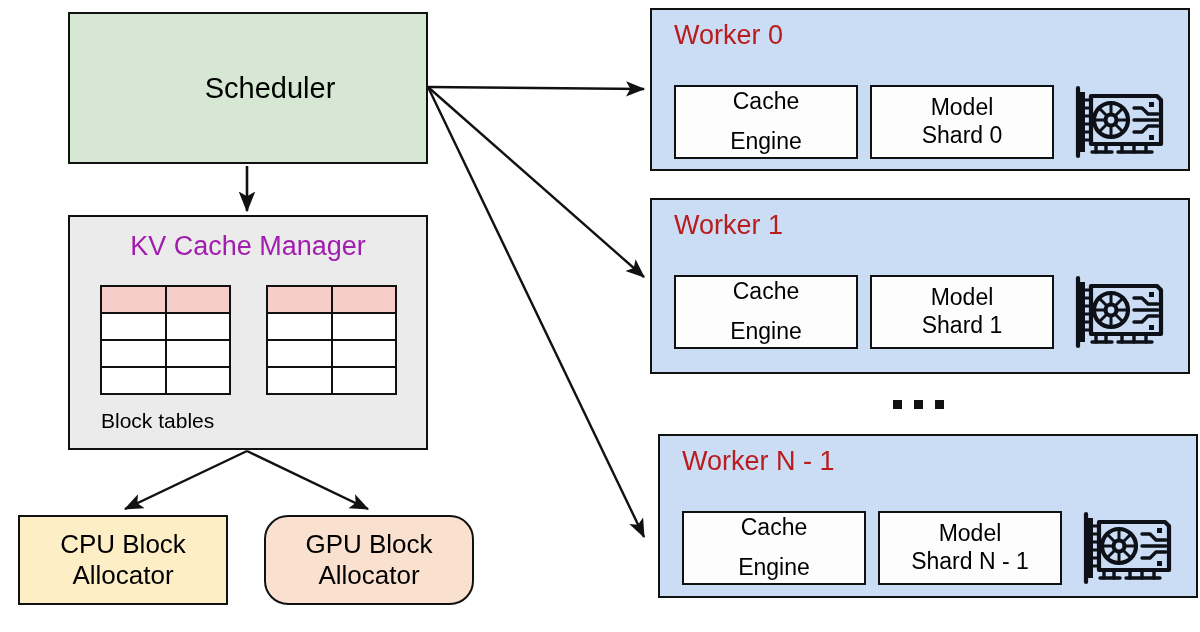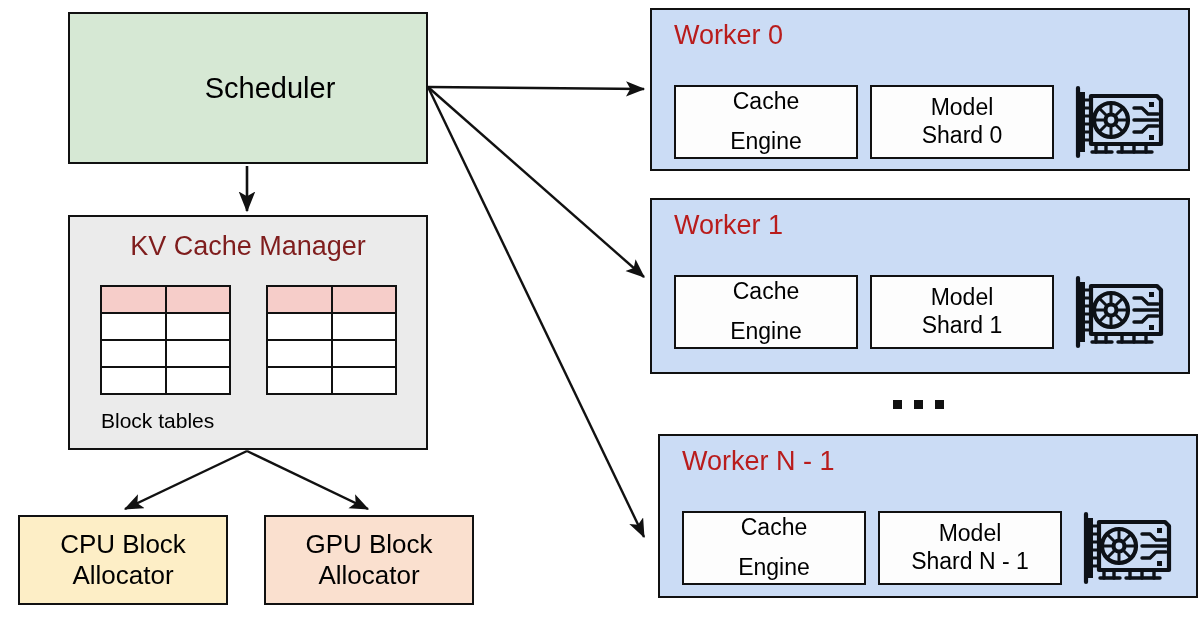--- a/index.html
+++ b/index.html
@@ -57,7 +57,7 @@
     width: 100%;
     text-align: center;
     font-size: 27px;
-    color: #7f1d1d;
+    color: #a21caf;
   }
   #block-tables-label {
     position: absolute;

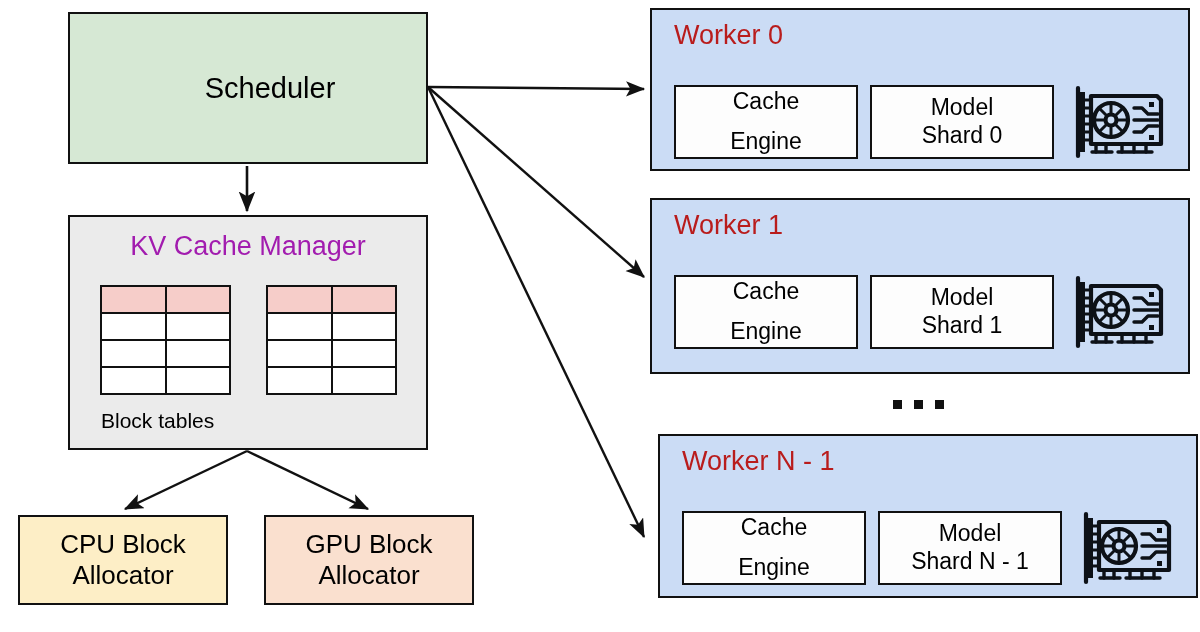--- a/index.html
+++ b/index.html
@@ -113,6 +113,7 @@
     background: #fae0cf;
     font-size: 26px;
     flex-direction: column;
+    border-radius: 24px;
   }
 
   

